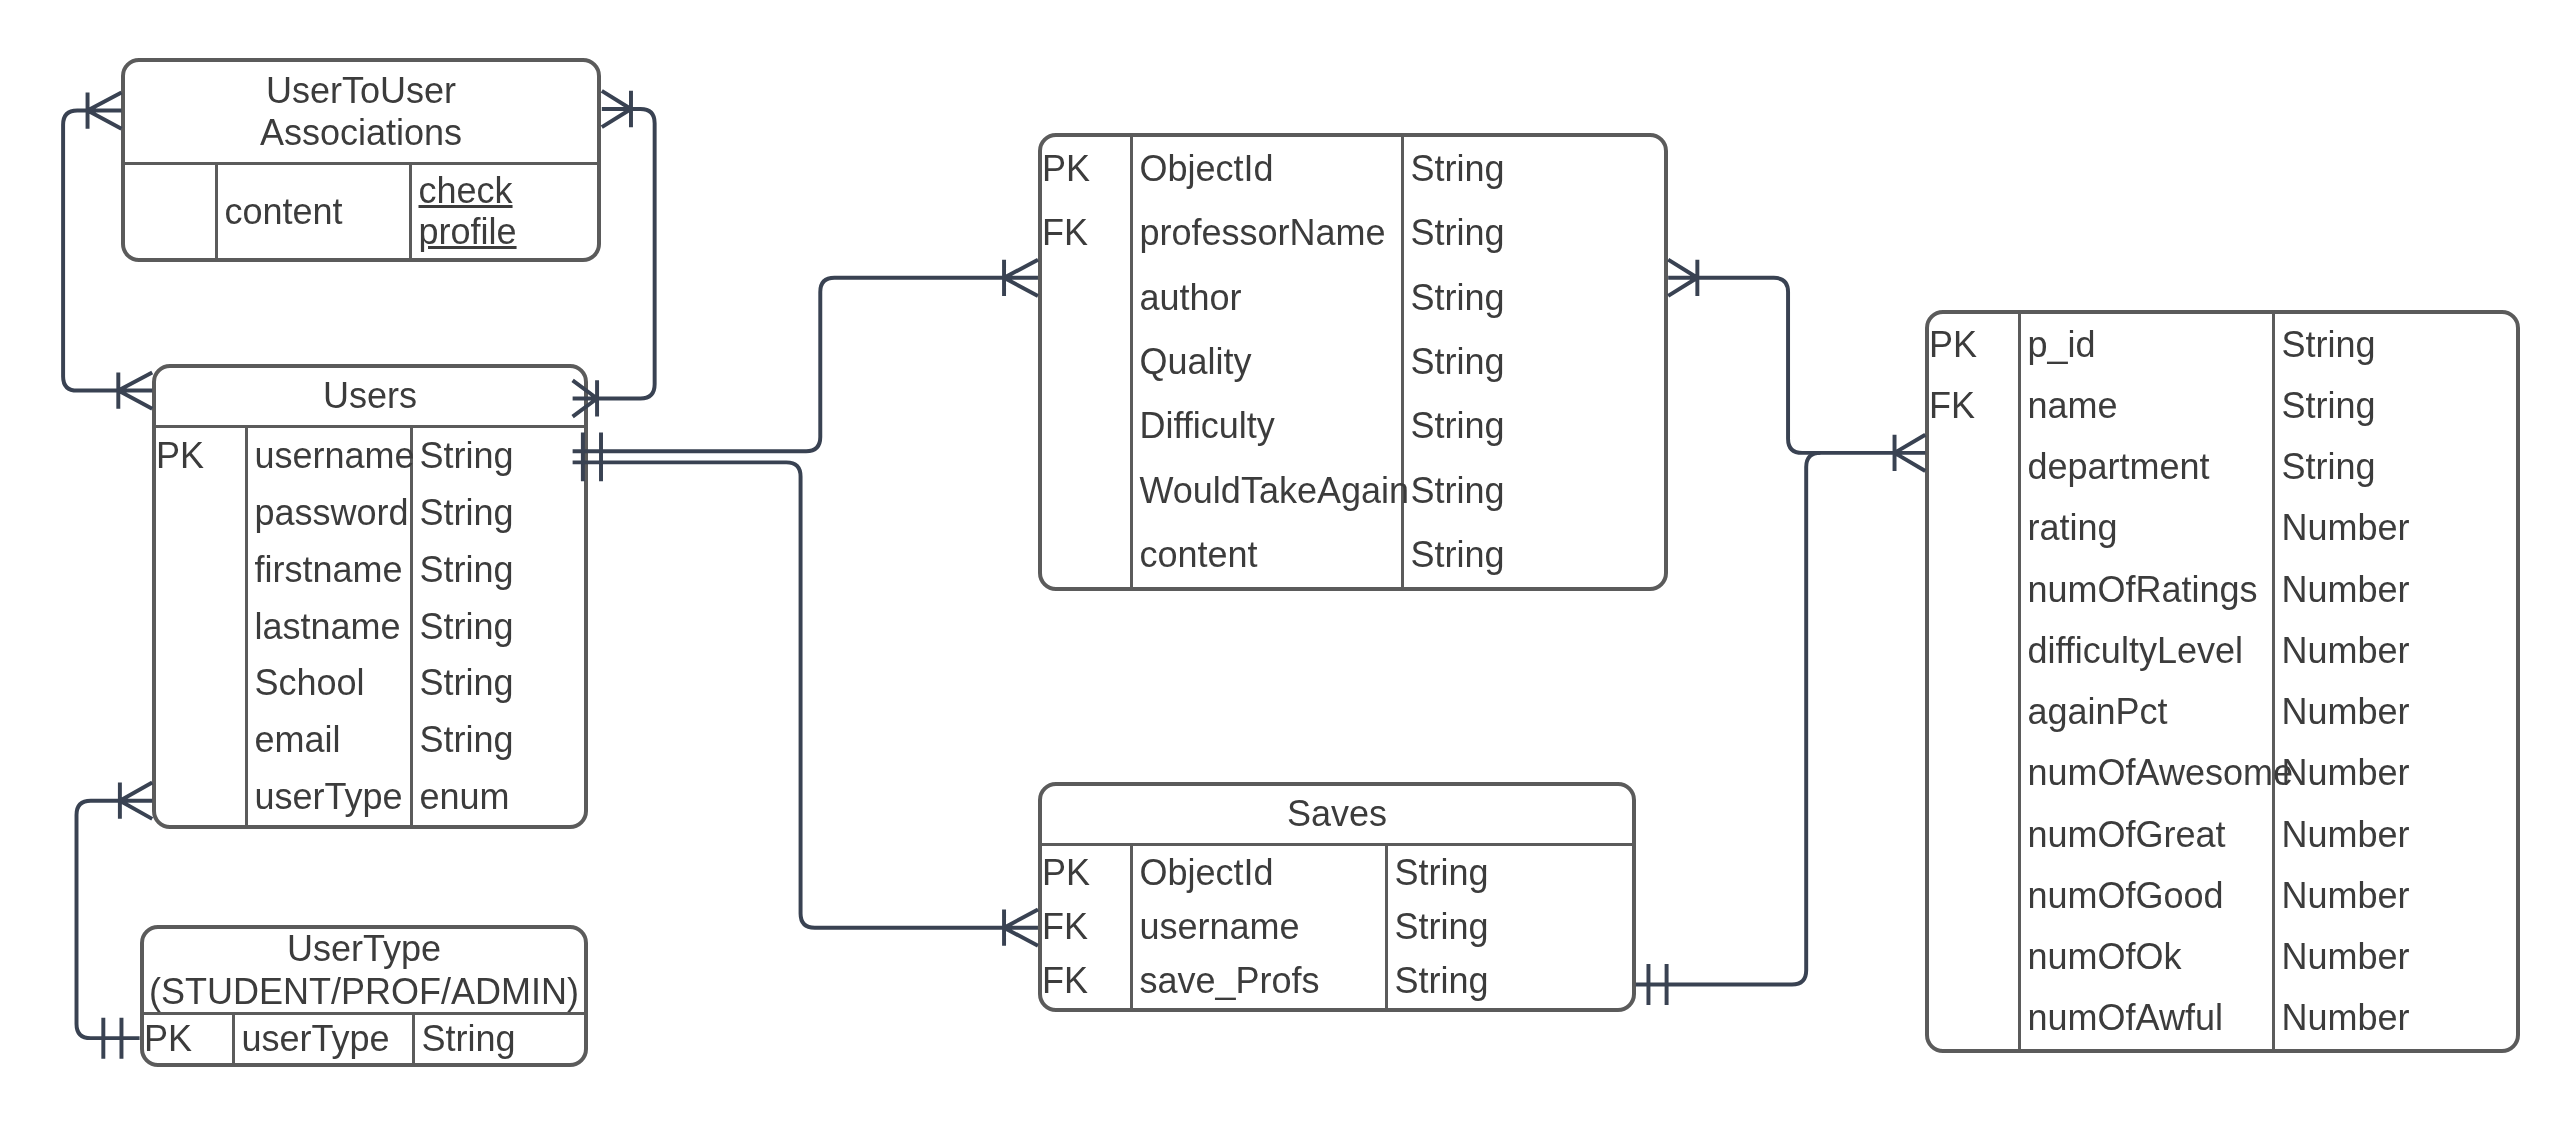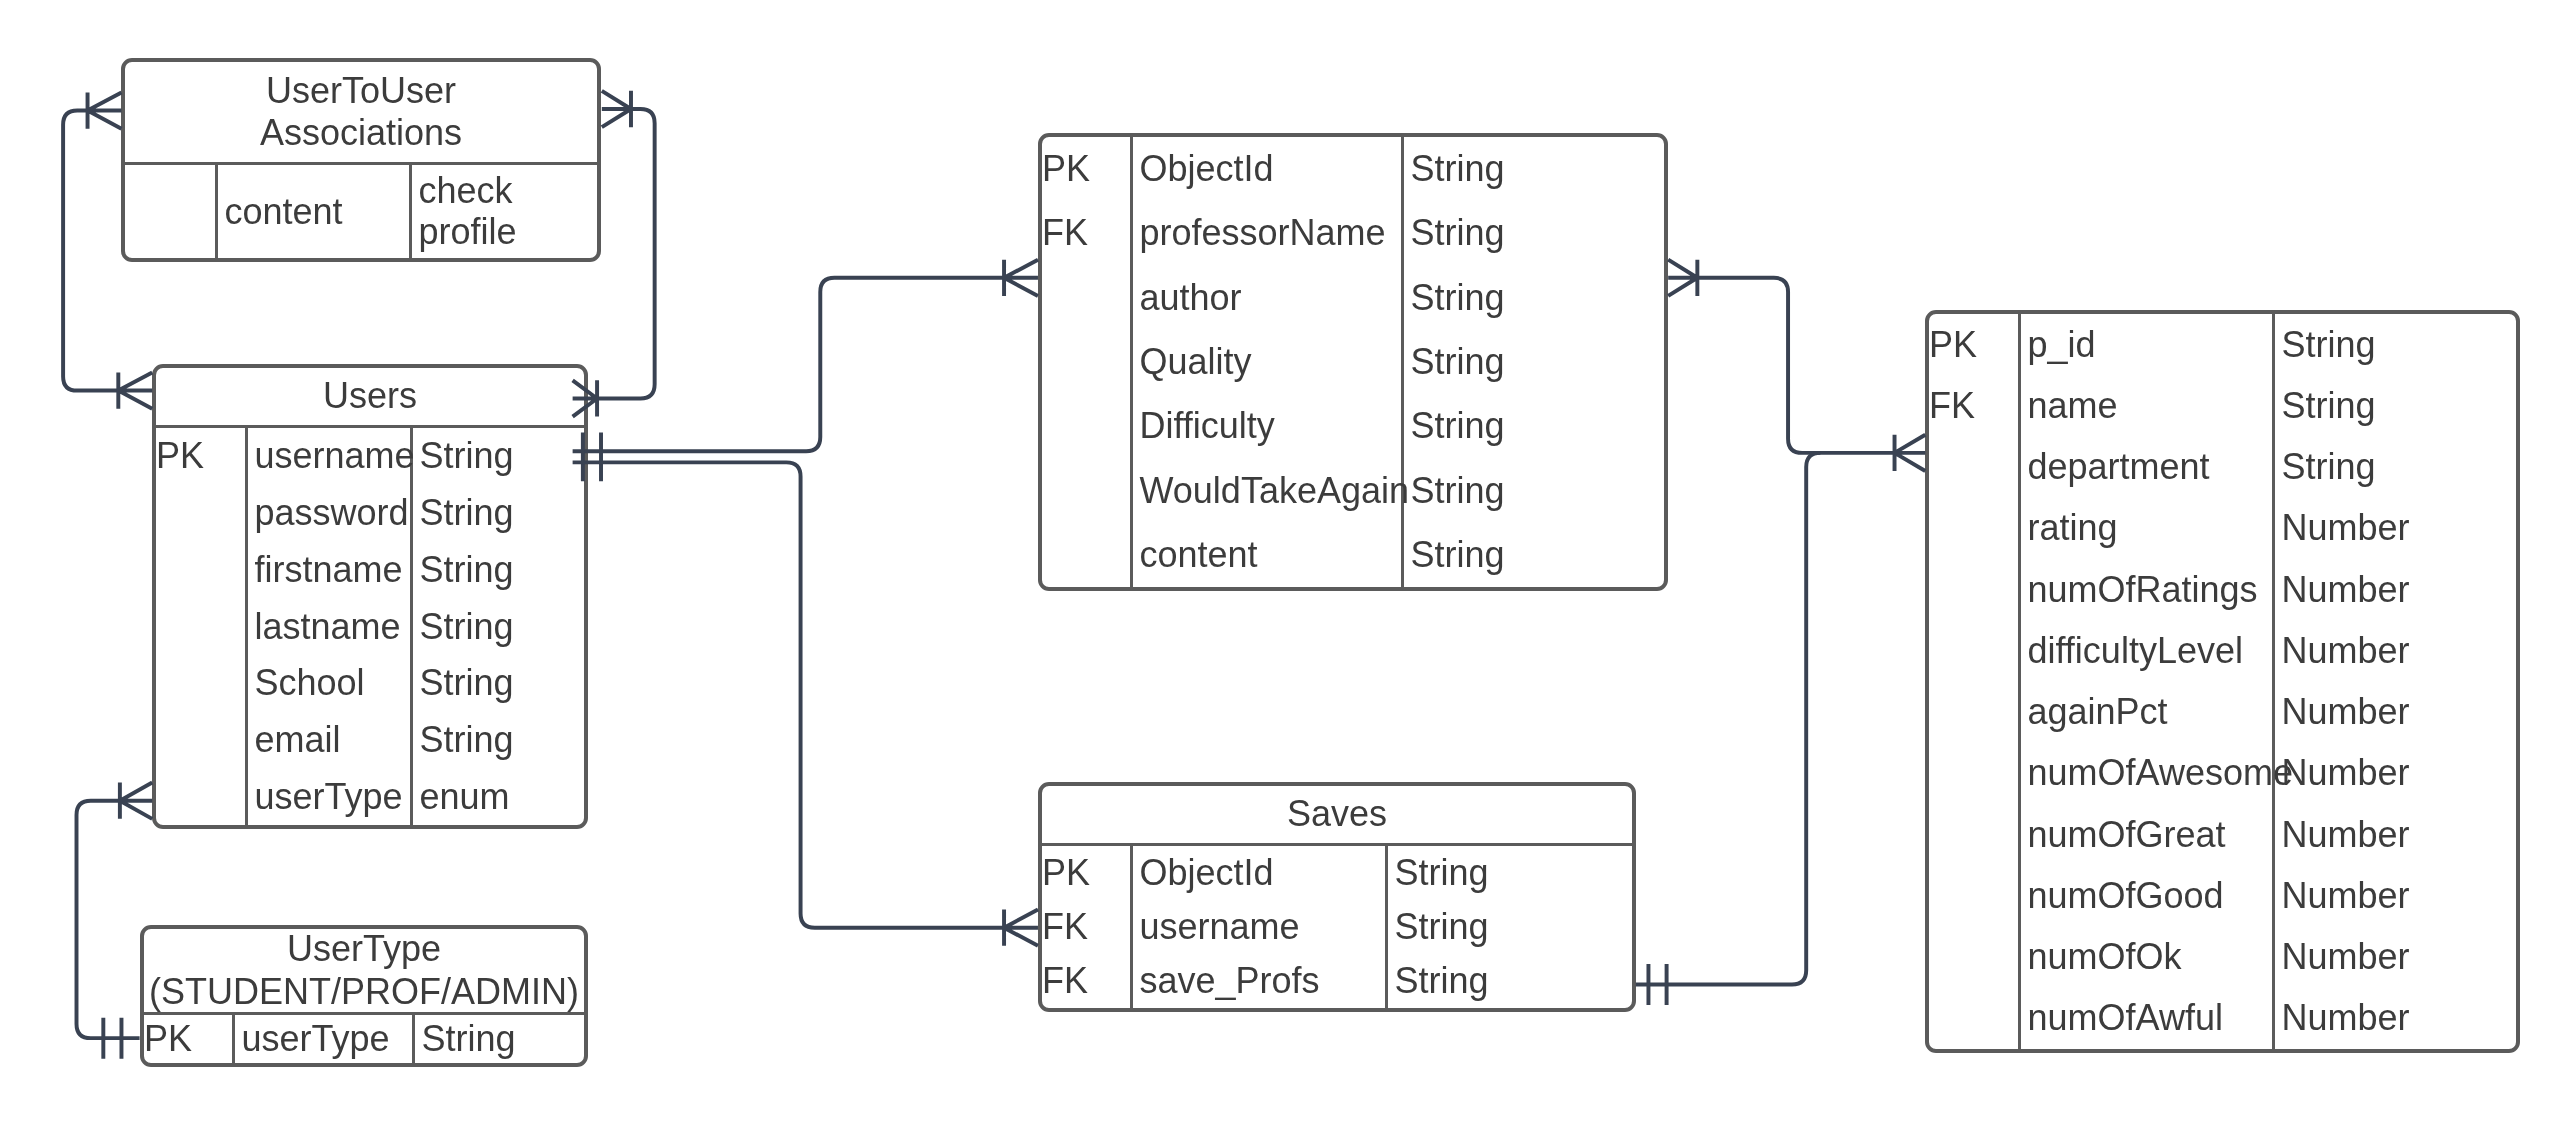--- a/index.html
+++ b/index.html
@@ -15,7 +15,7 @@
   svg.wires{position:absolute;left:0;top:0;width:2576px;height:1129px;z-index:2;}
   svg.wires *{pointer-events:stroke;}
   .etable{position:absolute;background:#fff;border:4px solid var(--border);
-    border-radius:11px;display:flex;flex-direction:column;z-index:1;font-size:36px;}
+    border-radius:18px;display:flex;flex-direction:column;z-index:1;font-size:36px;}
   .etable .title{height:var(--th);flex:none;border-bottom:3.2px solid var(--border);
     display:flex;flex-direction:column;justify-content:center;align-items:center;
     line-height:1.18;text-align:center;}

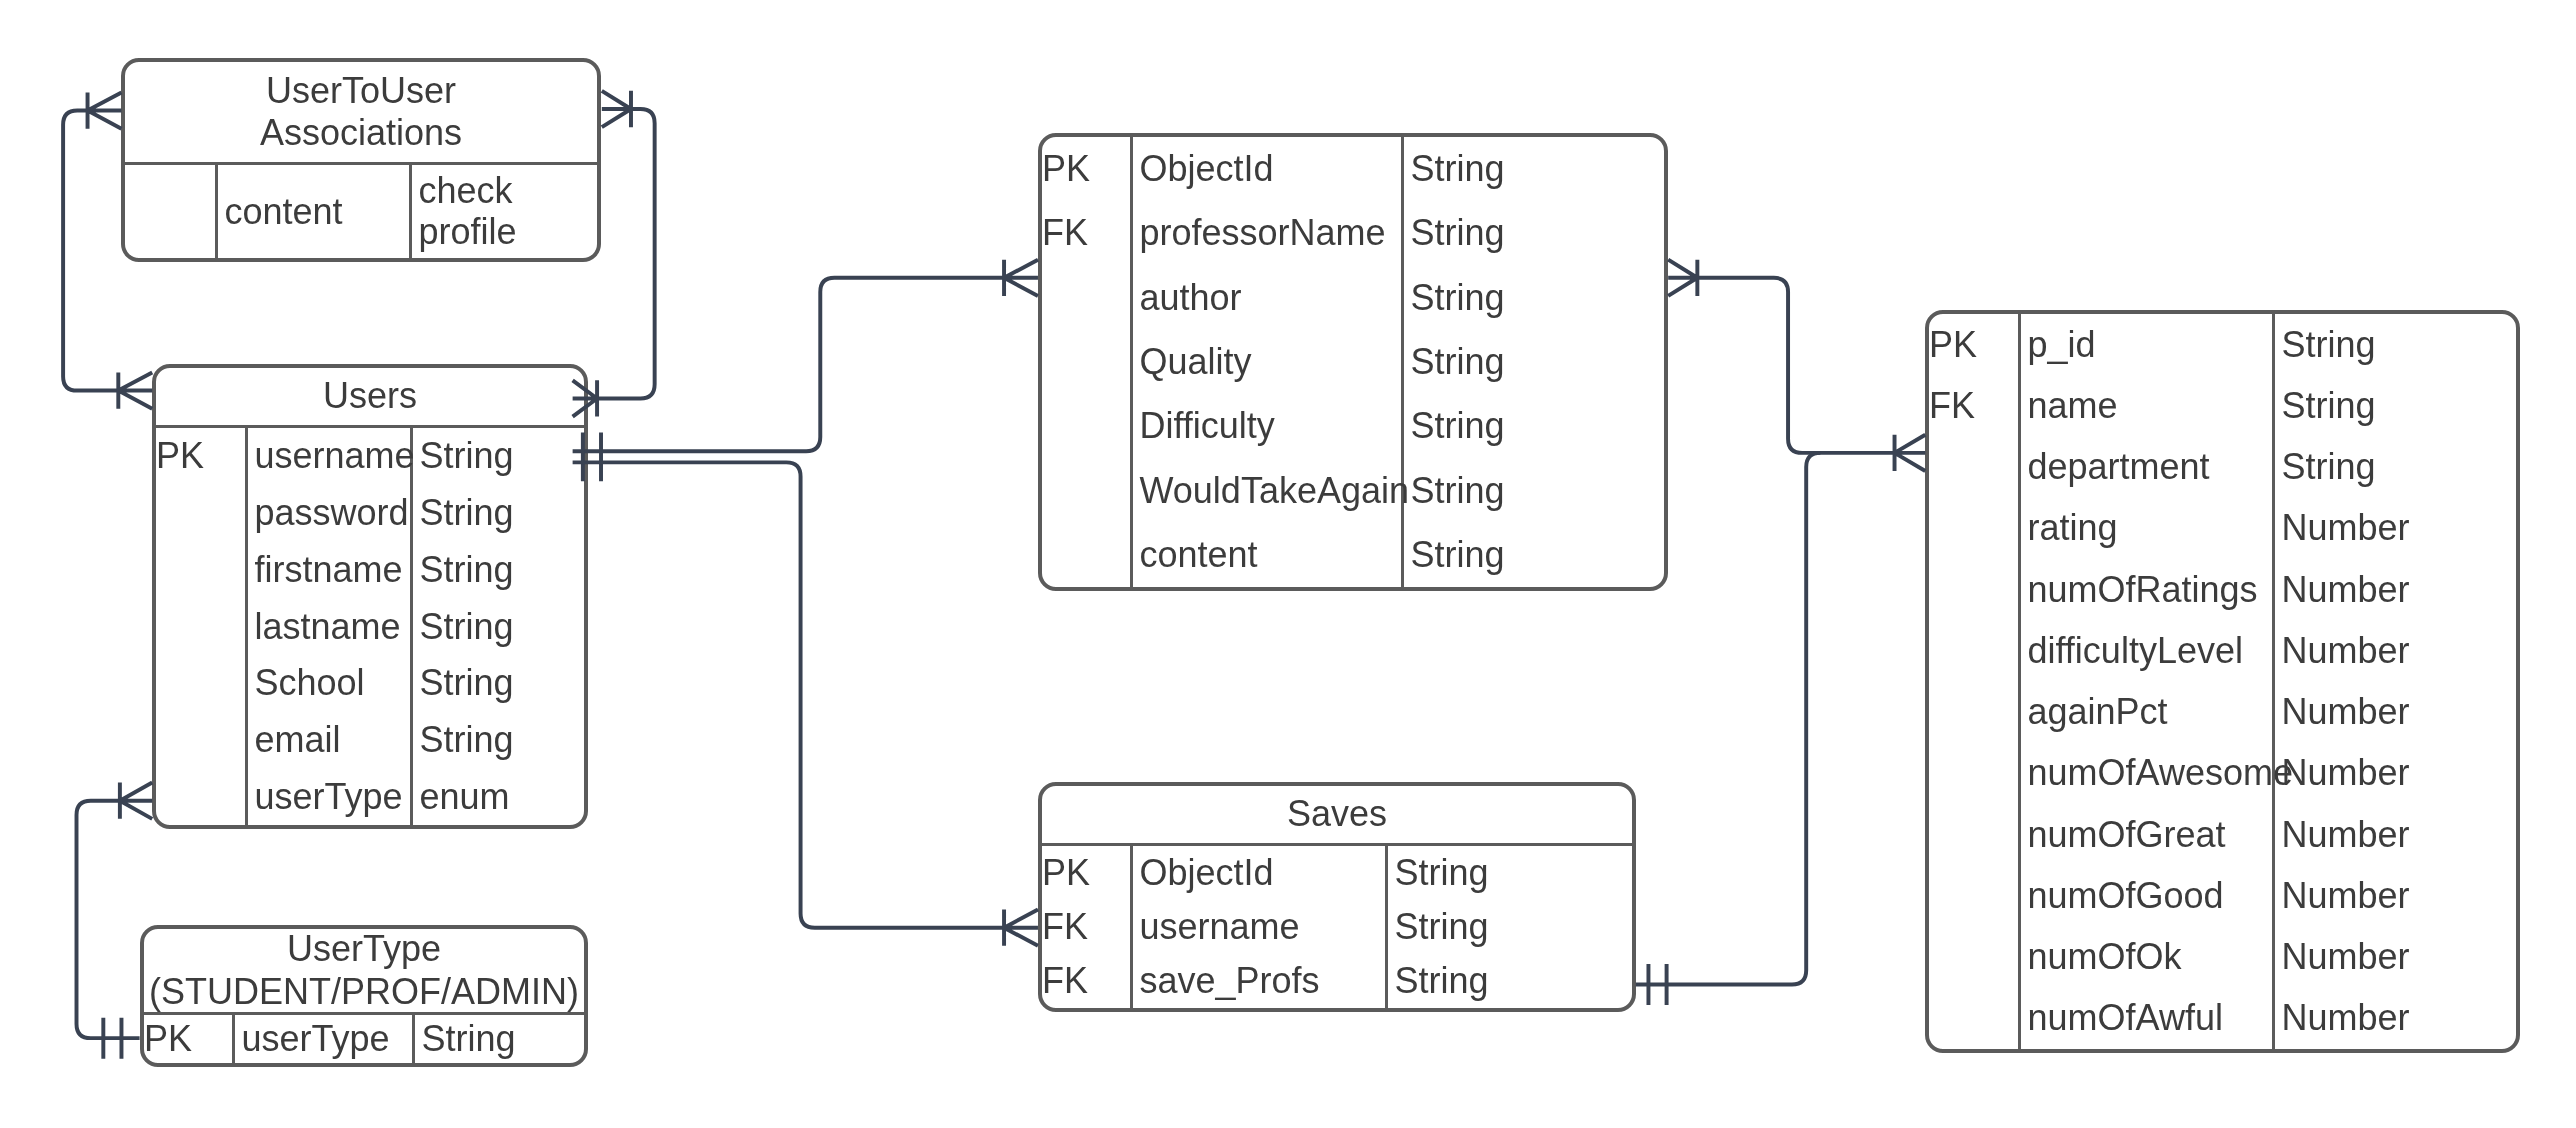--- a/index.html
+++ b/index.html
@@ -28,7 +28,7 @@
   .etable .c0{flex:none;width:var(--kw);}
   .etable .c1{flex:none;width:var(--nw);padding-left:9.5px;white-space:nowrap;overflow:visible;}
   .etable .c2{flex:1;padding-left:9.5px;white-space:nowrap;overflow:visible;}
-  .etable.wrap .c2{white-space:normal;line-height:1.12;}
+  .etable.wrap .c2{white-space:normal;line-height:1.12;text-decoration:underline;}
 </style>
 </head>
 <body>

